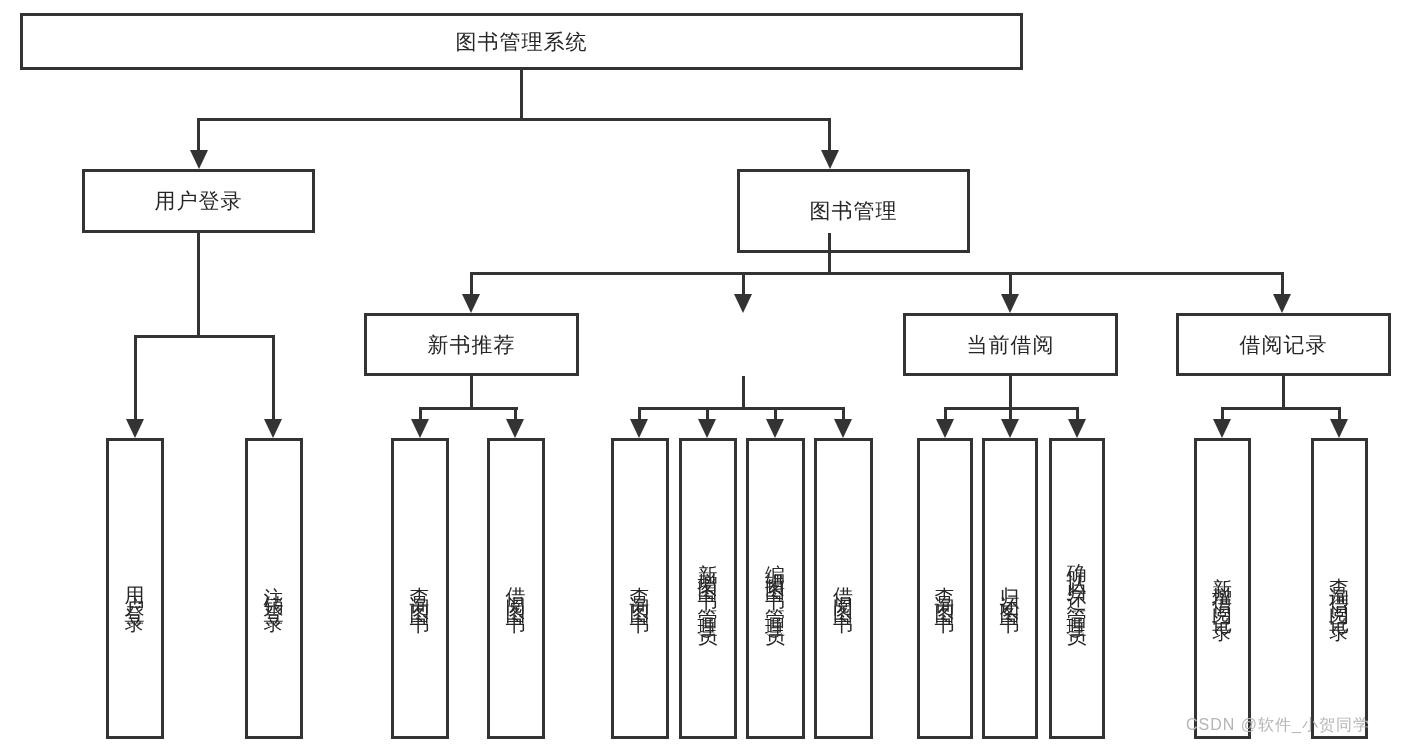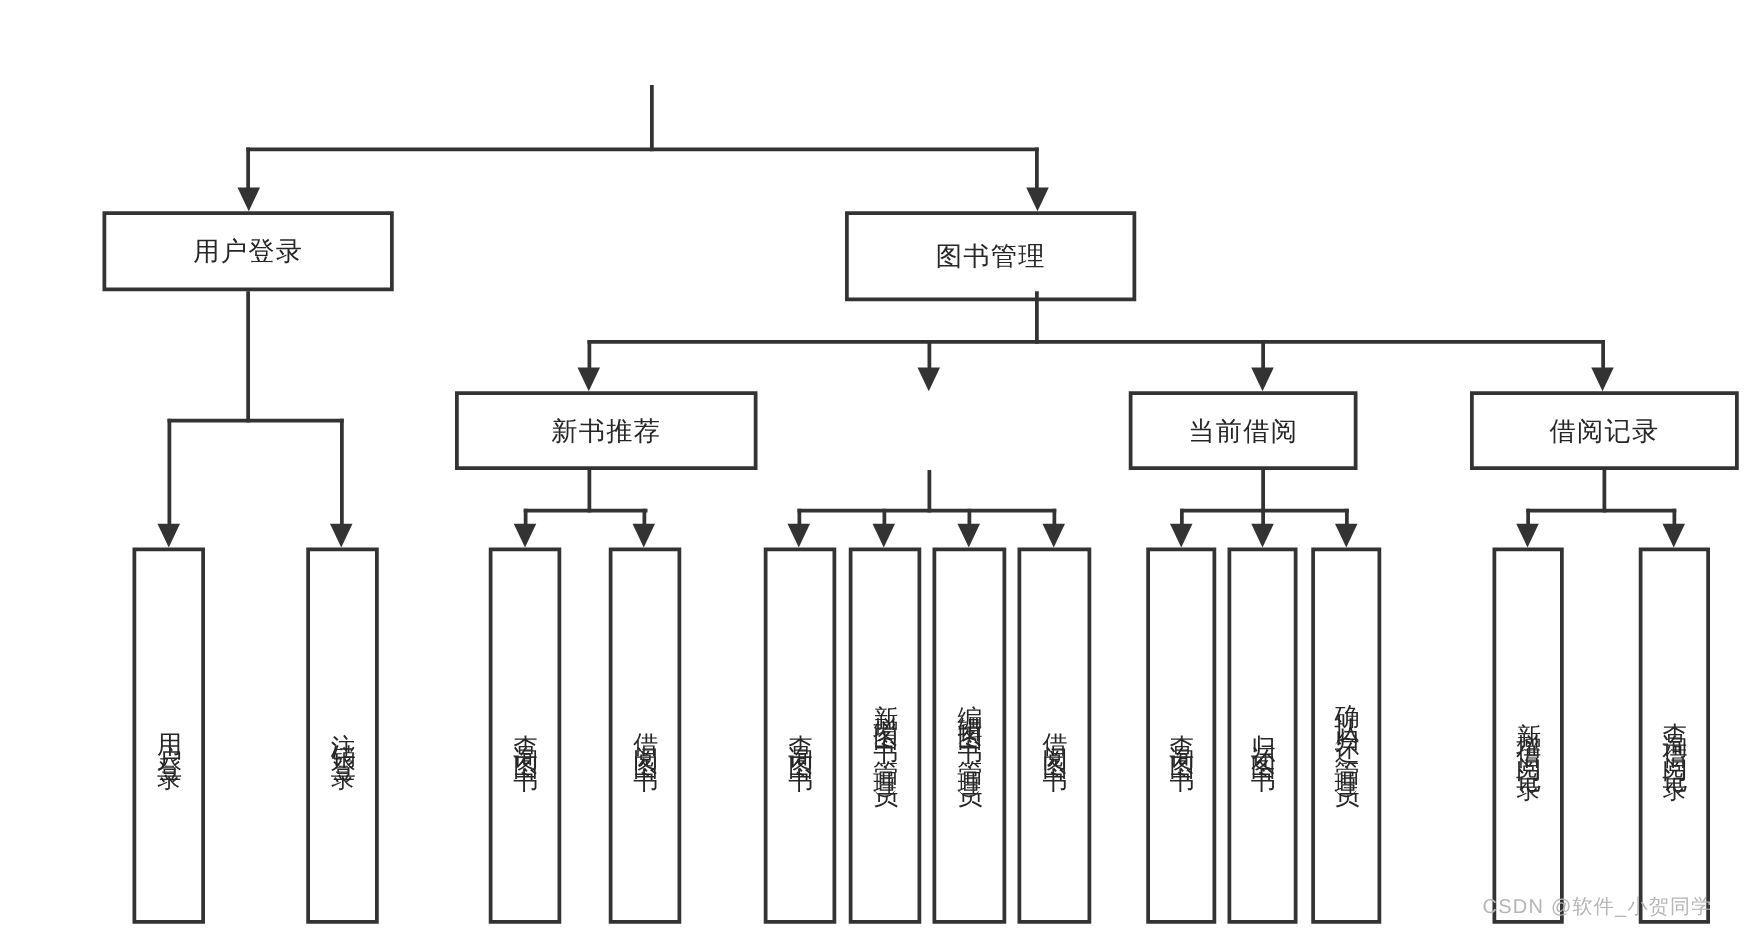--- a/index.html
+++ b/index.html
@@ -32,6 +32,7 @@
 
 <div id="canvas">
 
+  <div class="box hlabel" style="left:20px; top:13px; width:1003px; height:57px;">图书管理系统</div>
 
   <div class="line" style="left:520px; top:68px; width:3px; height:53px;"></div>
   <div class="line" style="left:197px; top:118px; width:634px; height:3px;"></div>

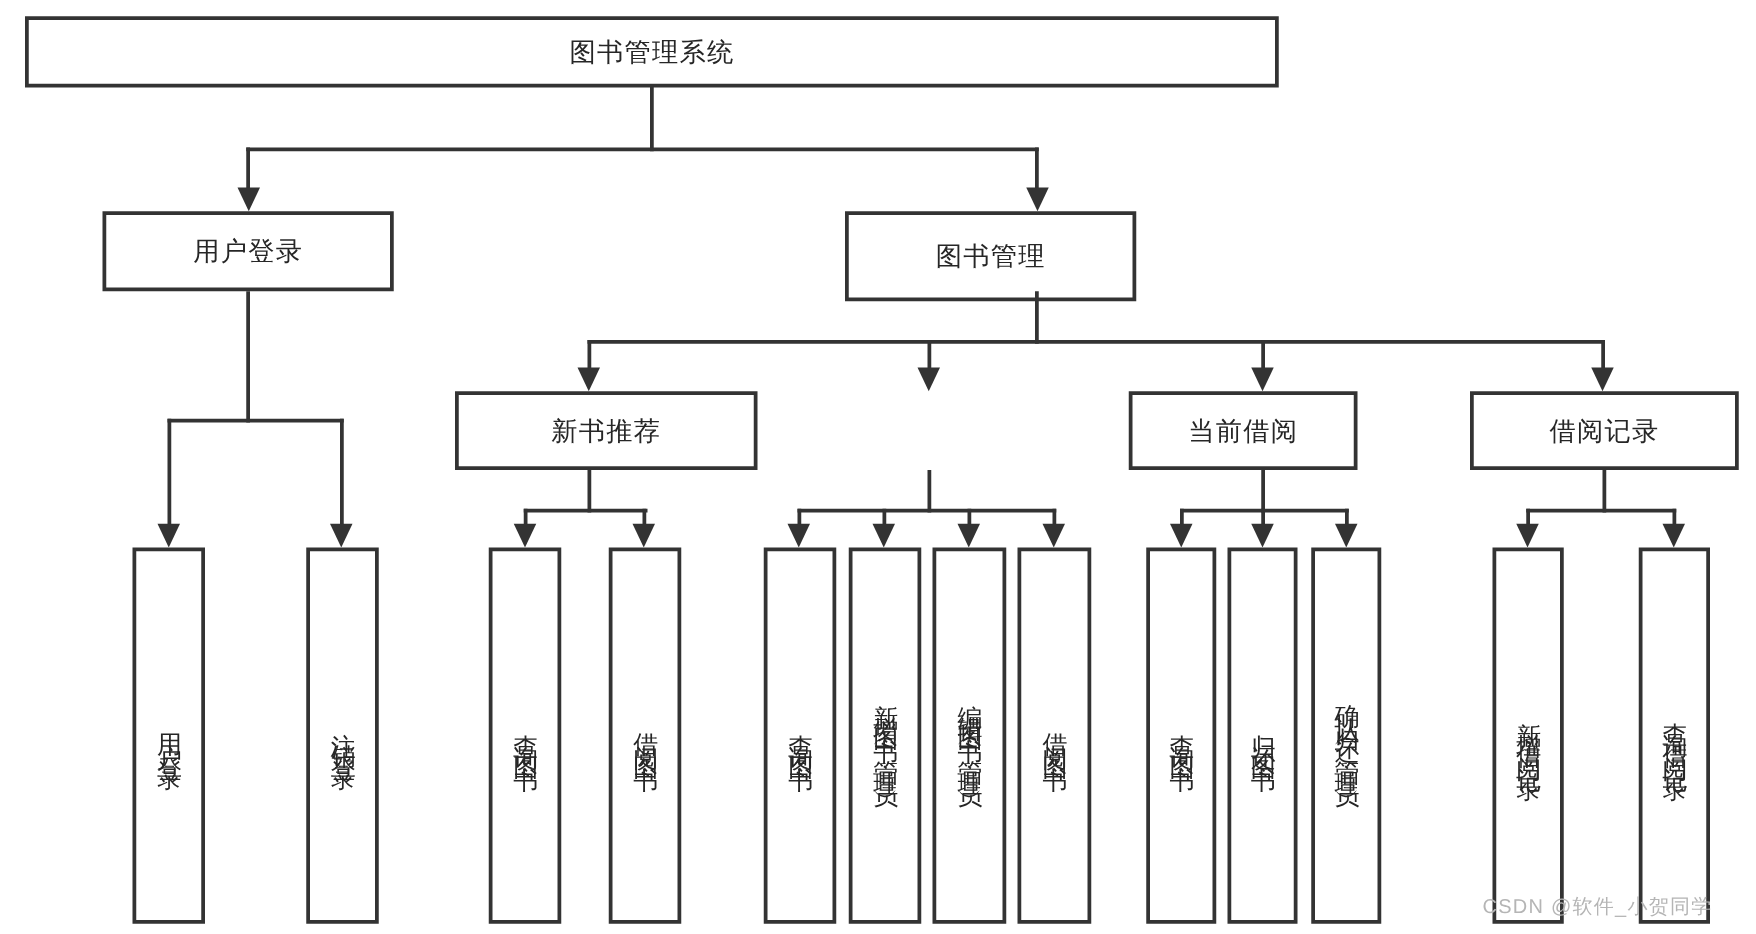--- a/index.html
+++ b/index.html
@@ -42,7 +42,7 @@
   <div class="arrow" style="left:821px; top:150px;"></div>
 
   <div class="box hlabel" style="left:82px; top:169px; width:233px; height:64px;">用户登录</div>
-  <div class="box hlabel" style="left:676px; top:169px; width:233px; height:72px;">图书管理</div>
+  <div class="box hlabel" style="left:737px; top:169px; width:233px; height:84px;">图书管理</div>
 
   <div class="line" style="left:197px; top:233px; width:3px; height:105px;"></div>
   <div class="line" style="left:134px; top:335px; width:141px; height:3px;"></div>

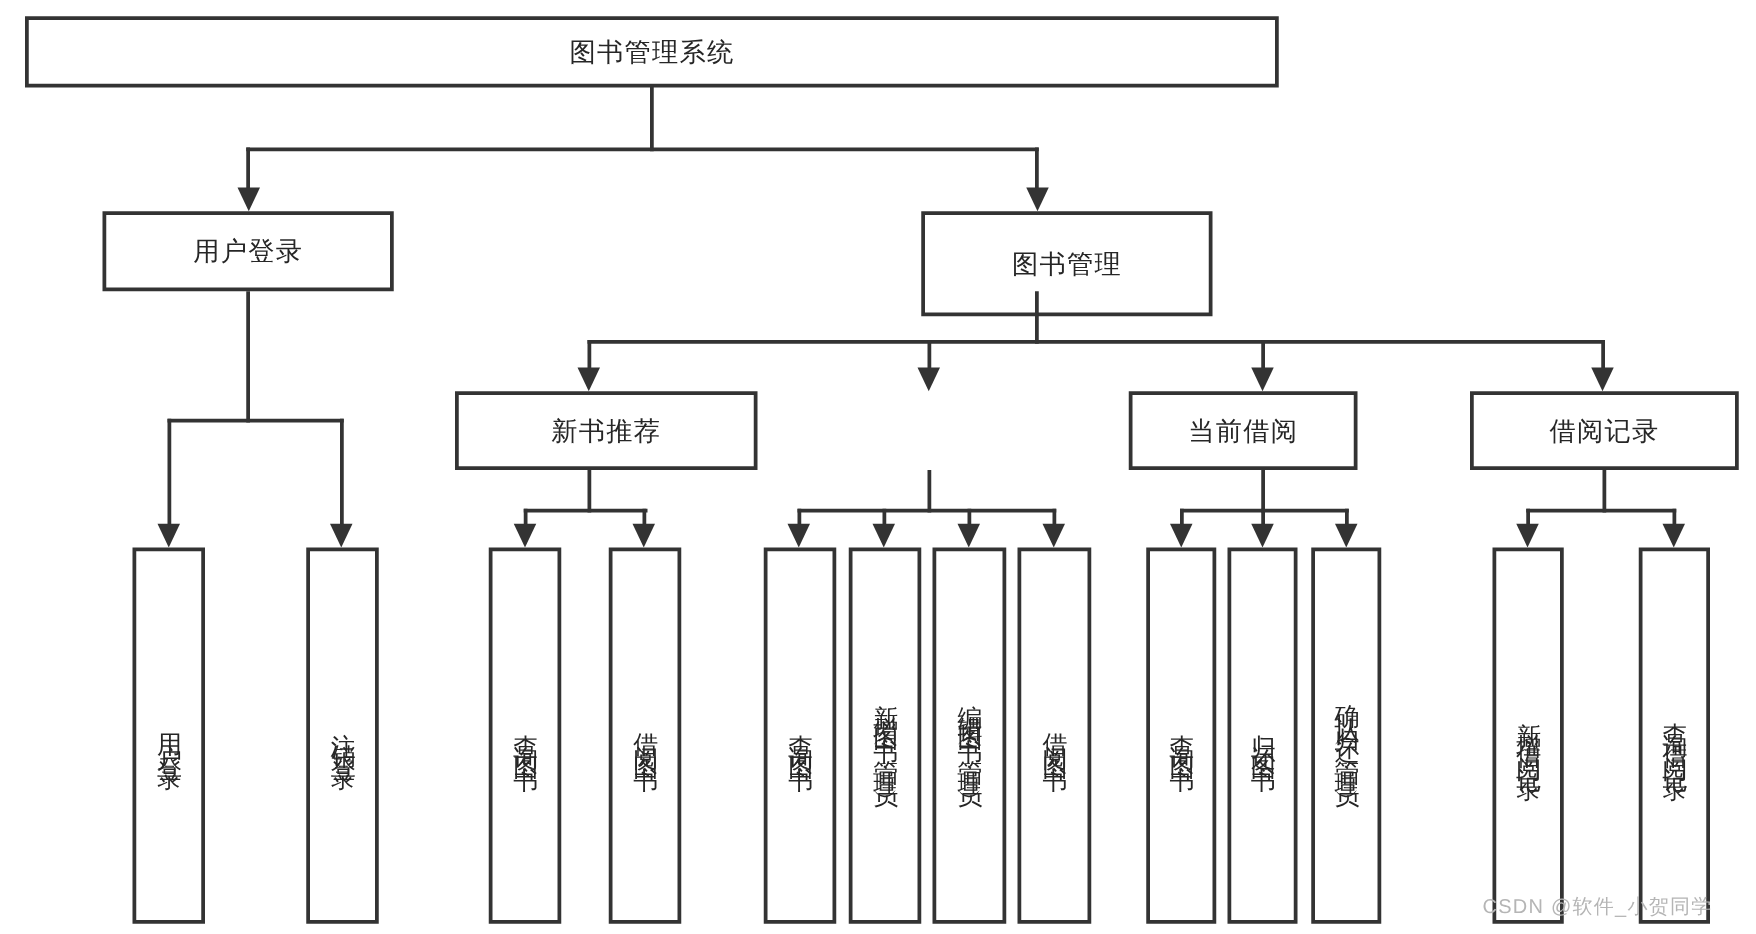--- a/index.html
+++ b/index.html
@@ -69,7 +69,7 @@
   <div class="line" style="left:1281px; top:272px; width:3px; height:25px;"></div>
   <div class="arrow" style="left:1273px; top:294px;"></div>
 
-  <div class="box hlabel" style="left:364px; top:313px; width:242px; height:63px;">新书推荐</div>
+  <div class="box hlabel" style="left:364px; top:313px; width:215px; height:63px;">新书推荐</div>
   <div class="box hlabel" style="left:903px; top:313px; width:183px; height:63px;">当前借阅</div>
   <div class="box hlabel" style="left:1176px; top:313px; width:215px; height:63px;">借阅记录</div>
 

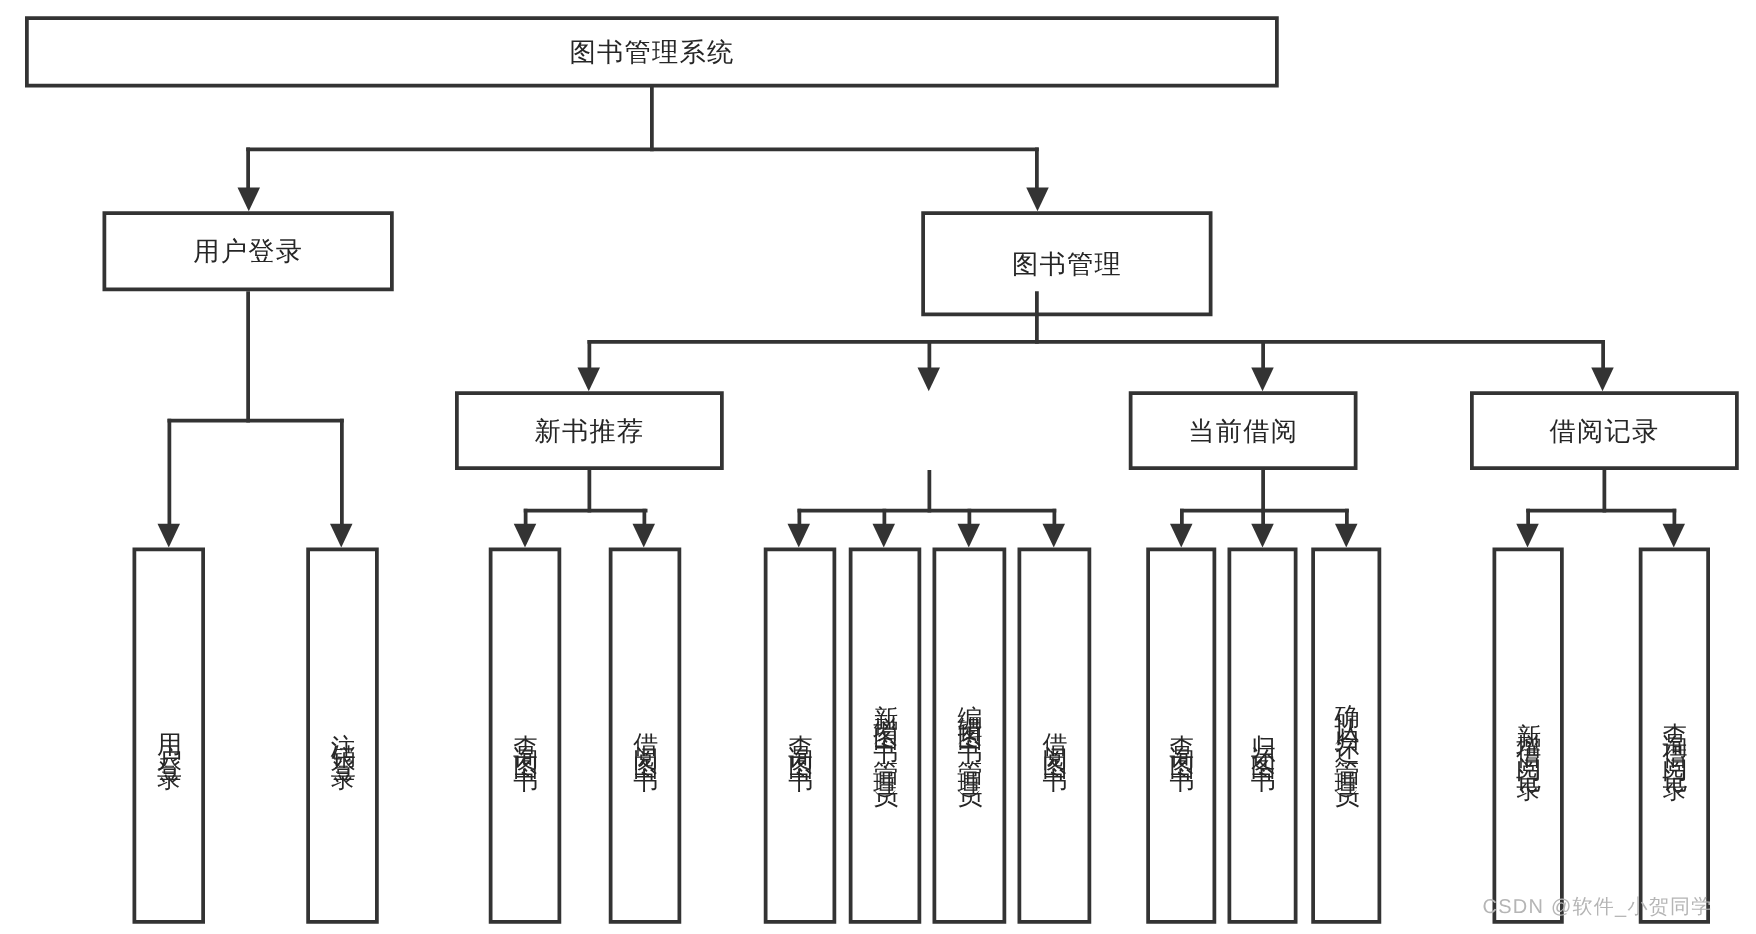--- a/index.html
+++ b/index.html
@@ -70,7 +70,7 @@
   <div class="arrow" style="left:1273px; top:294px;"></div>
 
   <div class="box hlabel" style="left:364px; top:313px; width:215px; height:63px;">新书推荐</div>
-  <div class="box hlabel" style="left:903px; top:313px; width:183px; height:63px;">当前借阅</div>
+  <div class="box hlabel" style="left:903px; top:313px; width:215px; height:63px;">当前借阅</div>
   <div class="box hlabel" style="left:1176px; top:313px; width:215px; height:63px;">借阅记录</div>
 
   <div class="line" style="left:470px; top:376px; width:3px; height:34px;"></div>

